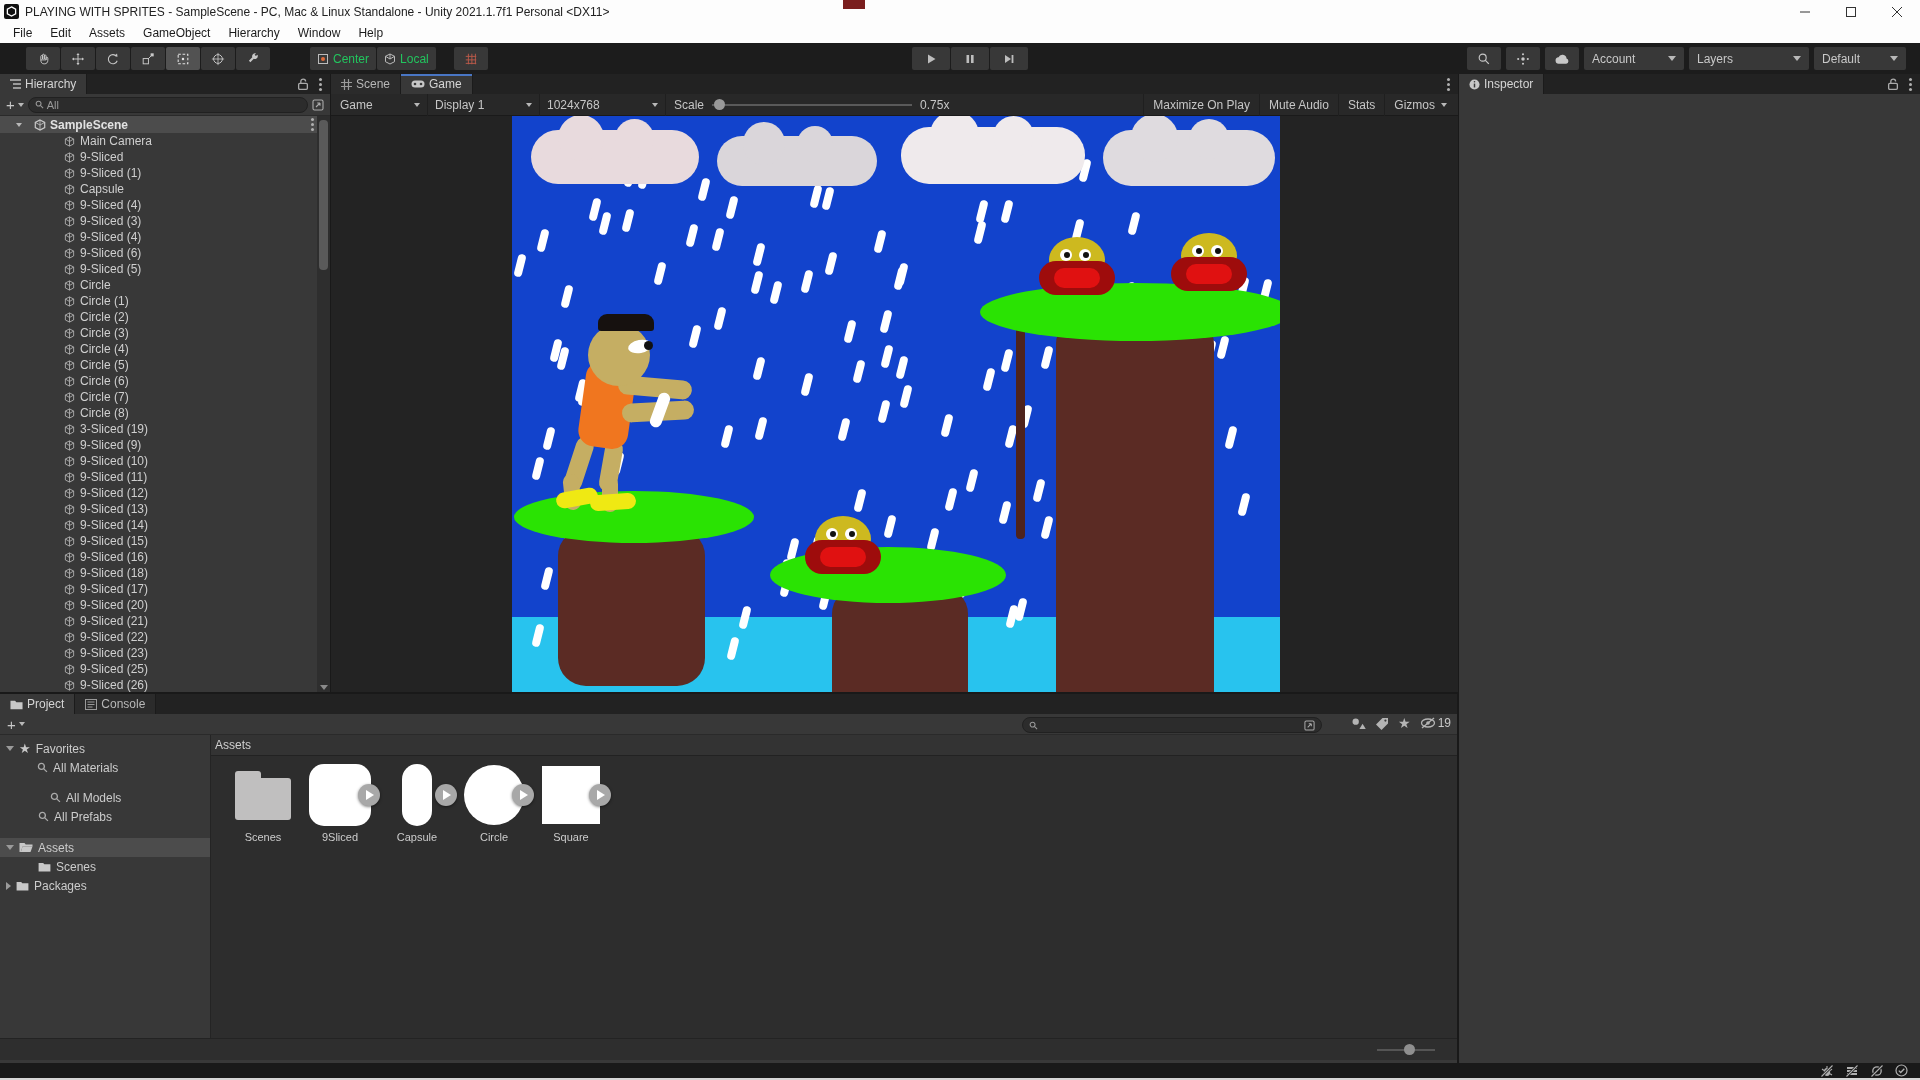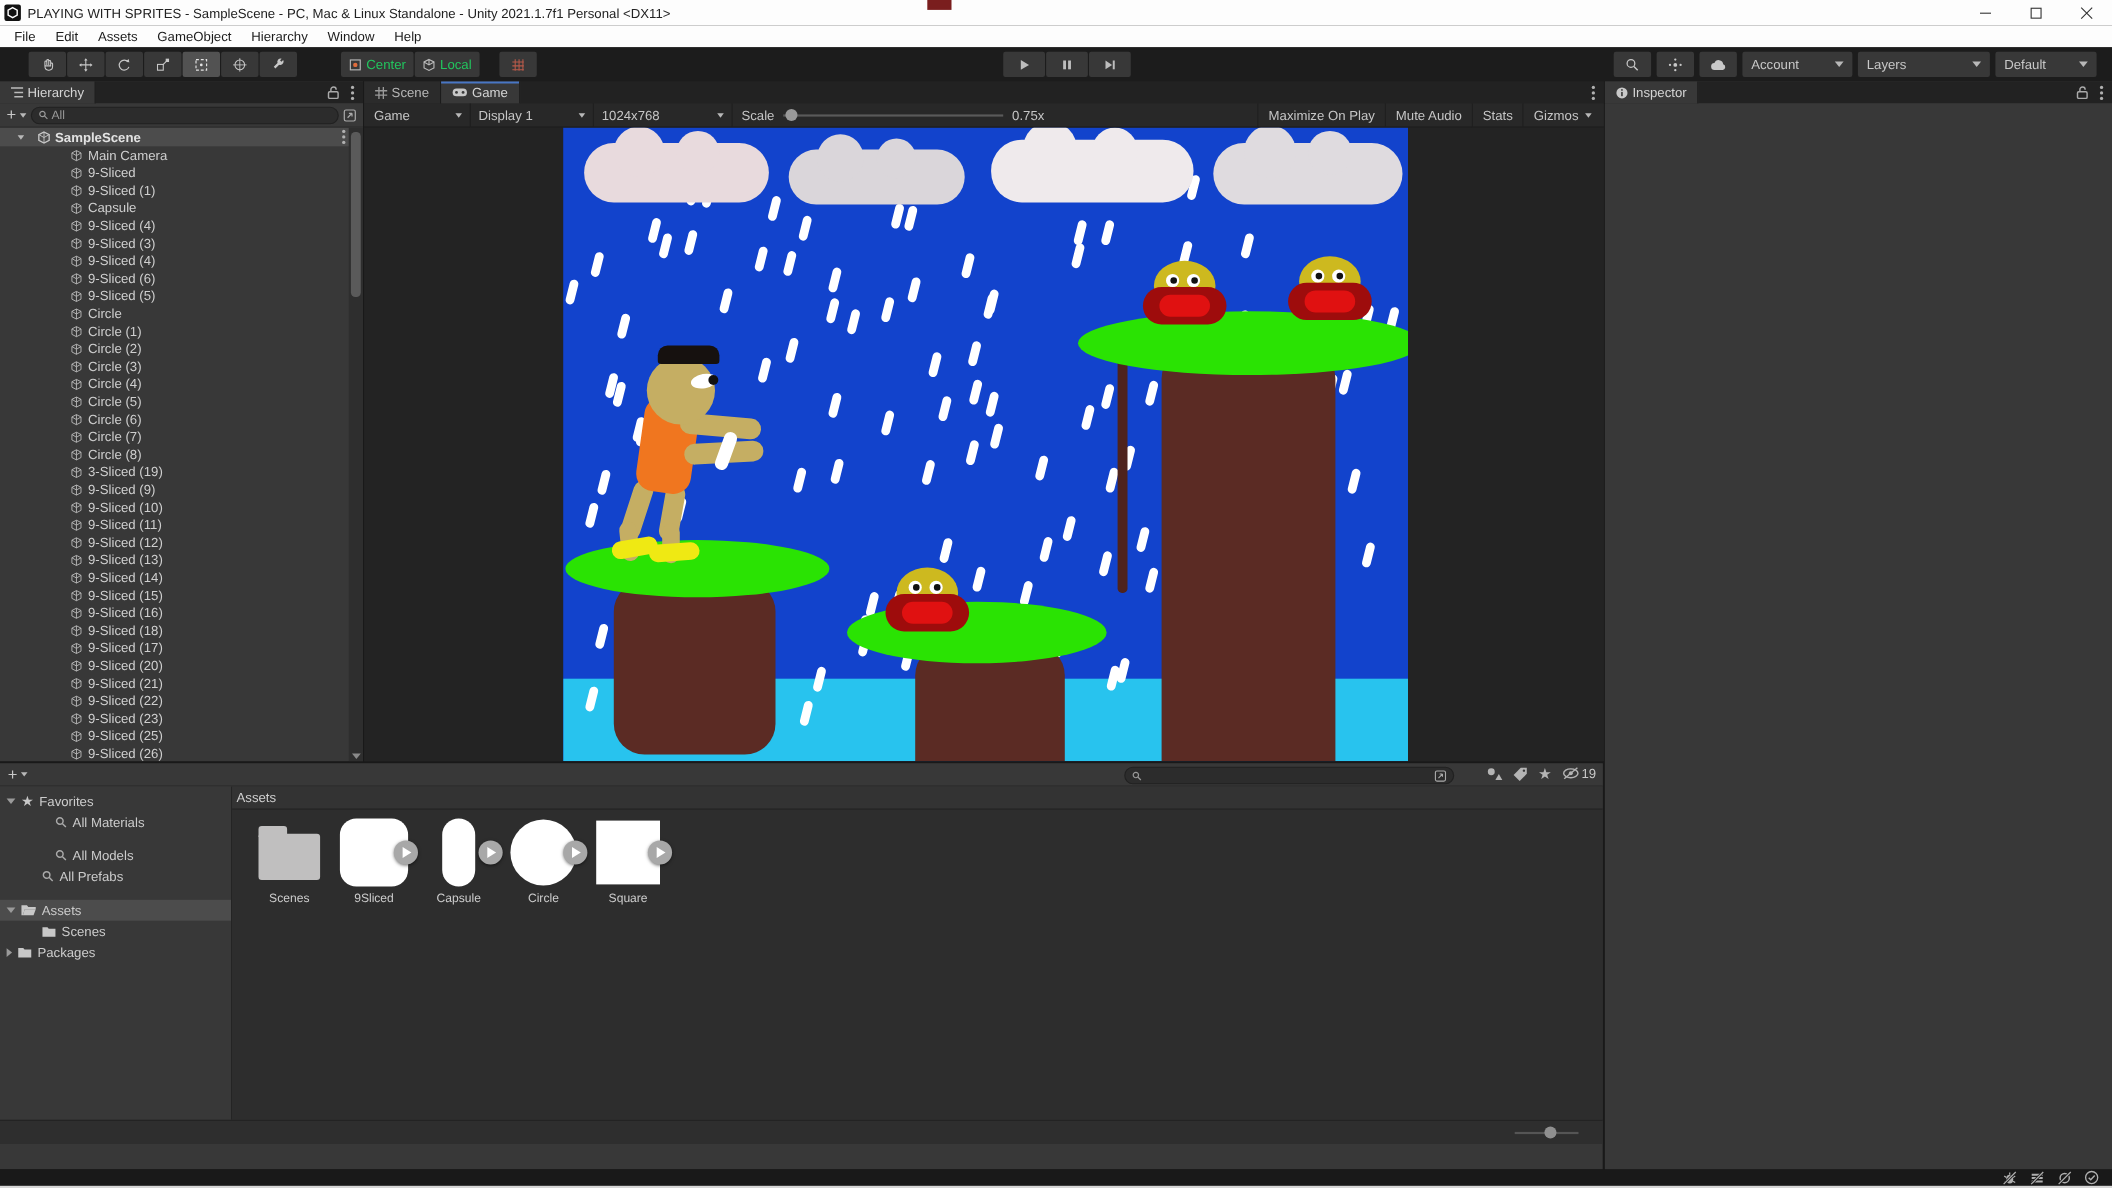--- a/index.html
+++ b/index.html
@@ -831,6 +831,22 @@
 </div>
 
 <div id="project" class="panel">
+  <div class="tabbar">
+    <span class="tab active">
+      <svg width="13" height="11" viewBox="0 0 14 11">
+          <path d="M0.5 1.5h5l1.3 1.6h6.7v7.4H0.5z" fill="#c8c8c8"></path>
+        </svg>
+      <span>Project</span>
+    </span>
+    <span class="tab">
+      <svg width="12" height="11" viewBox="0 0 12 11">
+          <rect x="0.5" y="0.5" width="11" height="10" fill="none" stroke="#9a9a9a" stroke-width="1"></rect>
+          <path d="M2.5 3h7M2.5 5.5h7M2.5 8h5" stroke="#9a9a9a" stroke-width="1.1"></path>
+        </svg>
+      <span>Console</span>
+    </span>
+    <span class="spacer"></span>
+  </div>
   <div class="ptoolbar" style="position:relative;">
     <span class="plusbtn">+<span class="caret sm"></span></span>
     <span class="searchfield psearch">

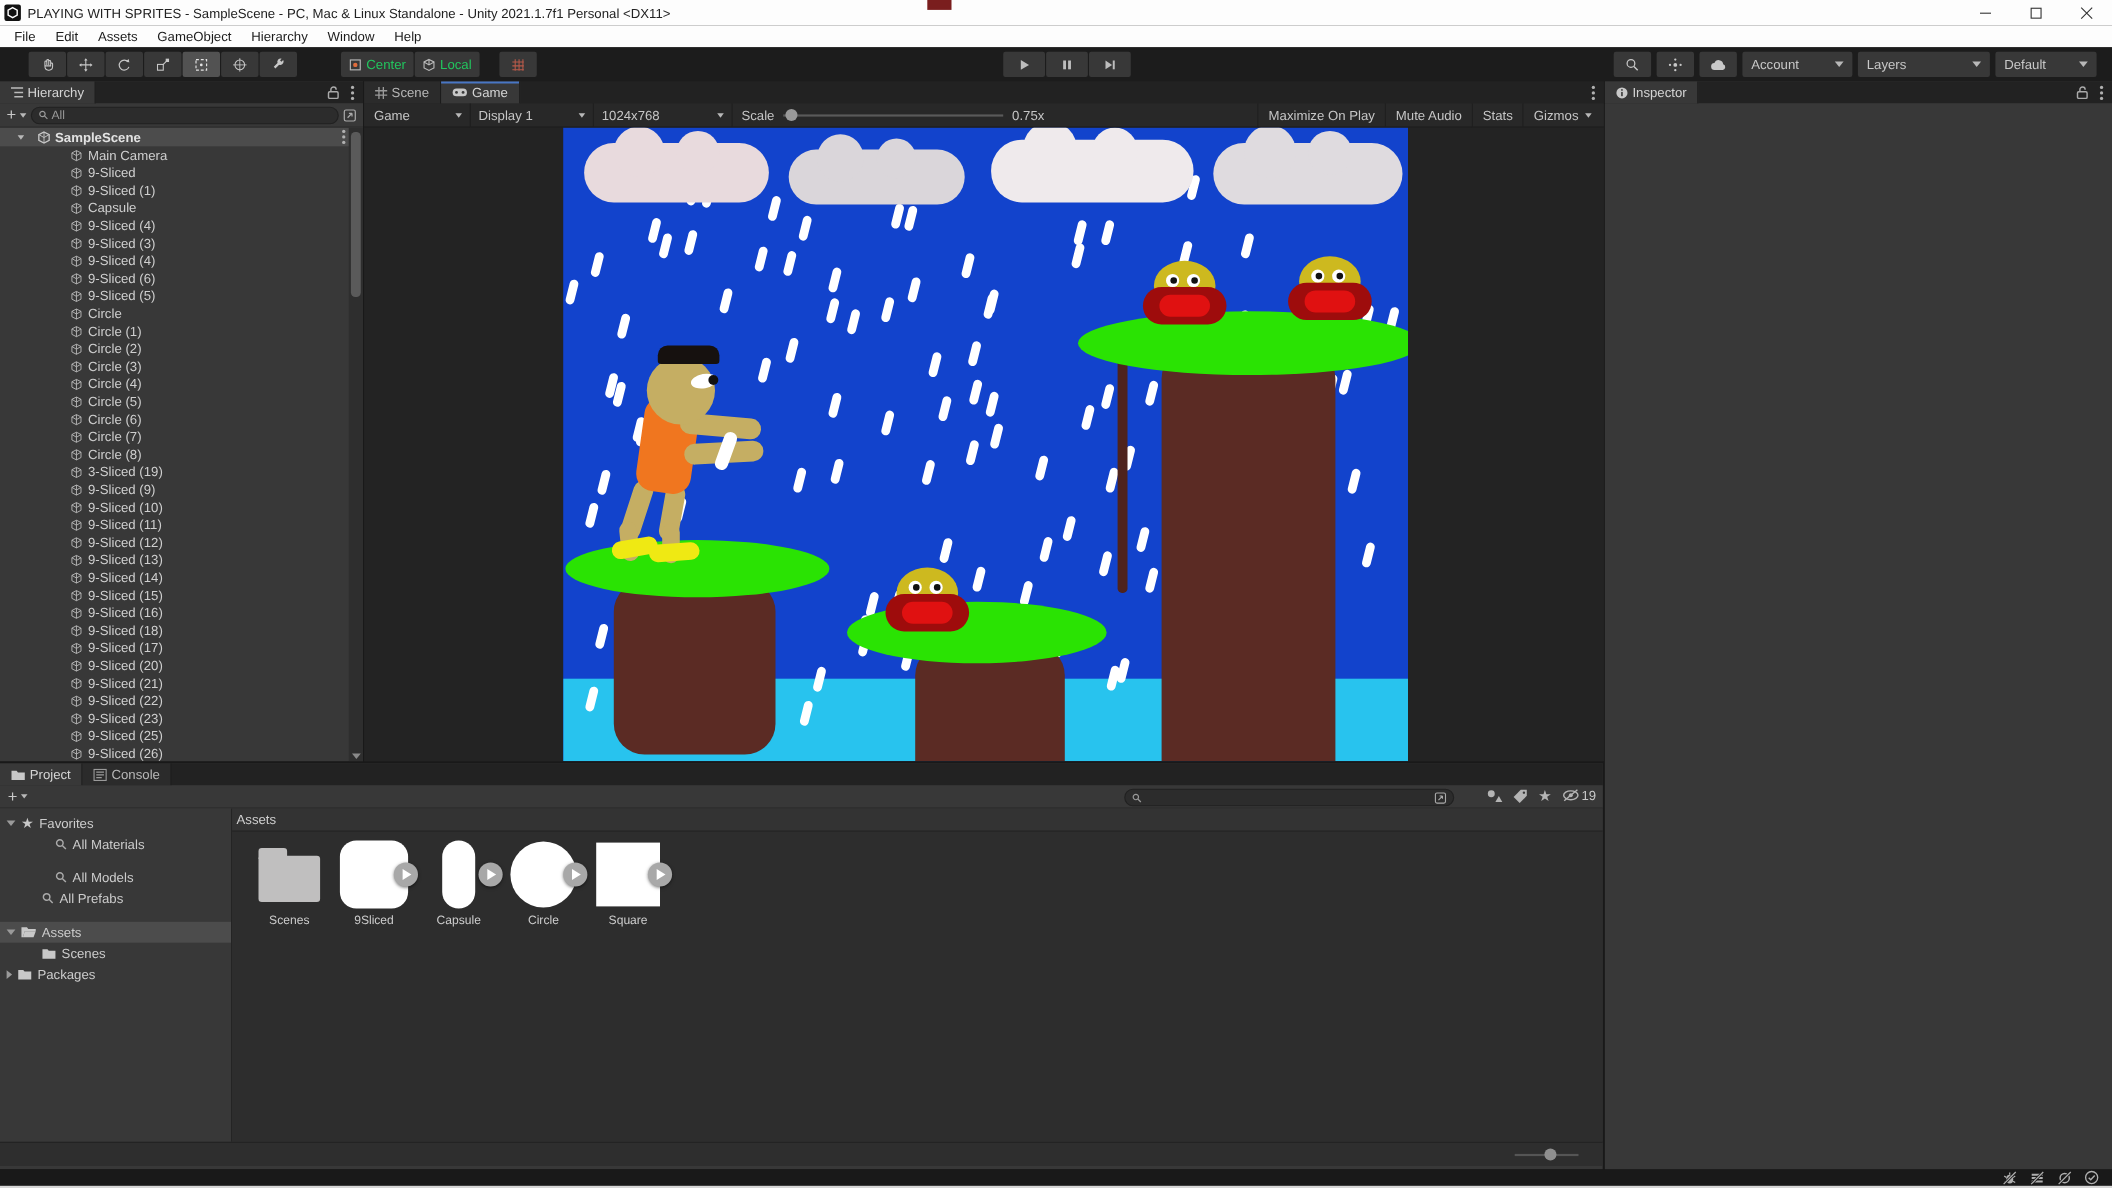--- a/index.html
+++ b/index.html
@@ -887,7 +887,7 @@
           <span style="color:#c8c8c8;font-size:13px;line-height:12px;">★</span>
           <span>Favorites</span>
         </div>
-        <div class="srow" style="padding-left: 40px;">
+        <div class="srow" style="padding-left: 27px;">
           <span style="width:5px"></span>
           <svg width="11" height="11" viewBox="0 0 10 10">
             <circle cx="4" cy="4" r="2.7" fill="none" stroke="#aaa" stroke-width="1.2"></circle>

